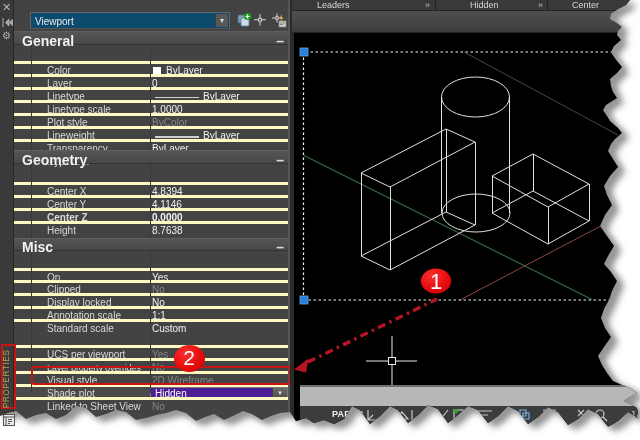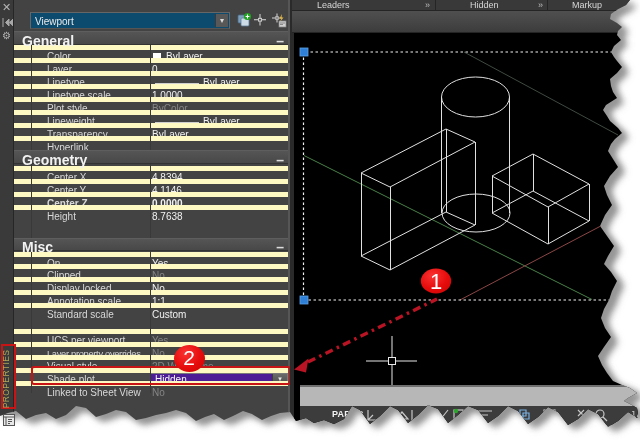--- a/index.html
+++ b/index.html
@@ -206,7 +206,7 @@
    <span style="left:133px;color:#bbb;">»</span>
    <span style="left:178px;">Hidden</span>
    <span style="left:246px;color:#bbb;">»</span>
-   <span style="left:280px;">Markup</span>
+   <span style="left:280px;">Center</span>
    <span style="position:absolute;left:143px;top:0;width:1px;height:11px;background:#252525;"></span>
    <span style="position:absolute;left:255px;top:0;width:1px;height:11px;background:#252525;"></span>
   </div>

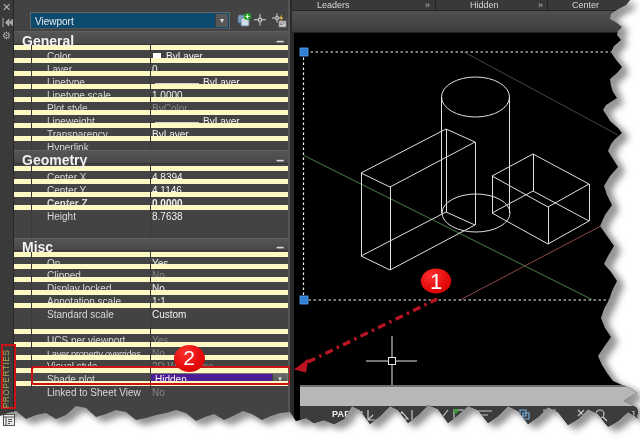--- a/index.html
+++ b/index.html
@@ -26,7 +26,7 @@
 .shead .ht{position:absolute;left:8px;top:0.5px;}
 .shead .hm{position:absolute;right:4px;top:0.5px;font-weight:bold;color:#ddd;}
 
-.row{position:absolute;left:0px;width:274px;border-top:5px solid #fef9c3;font-size:10px;}
+.row{position:absolute;left:0px;width:274px;border-top:3px solid #fef9c3;font-size:10px;margin-top:16px;}
 .row .lab{position:absolute;left:33px;top:1px;color:#d8d8d8;white-space:nowrap;}
 .row .val{position:absolute;left:138px;top:1px;white-space:nowrap;}
 .val.w{color:#f1f1f1;} .val.g{color:#858585;}

